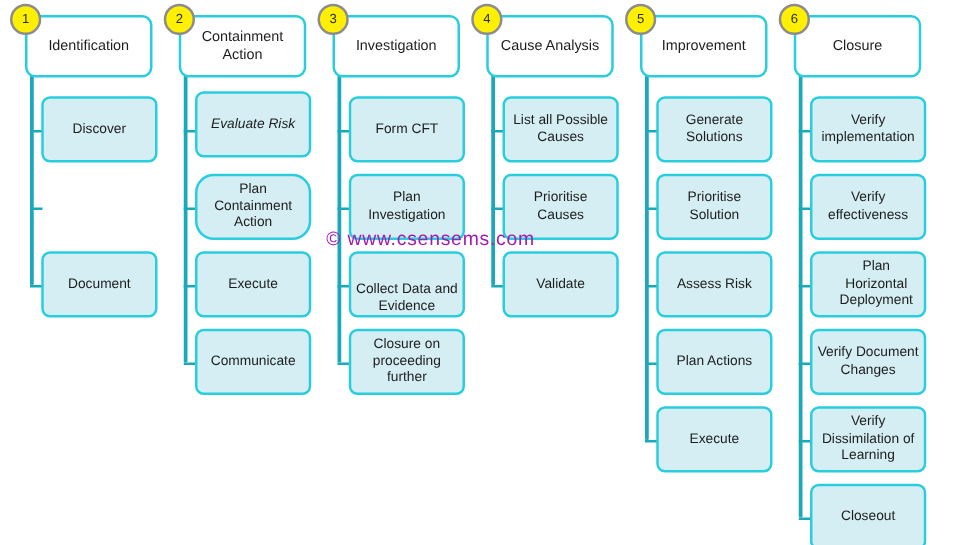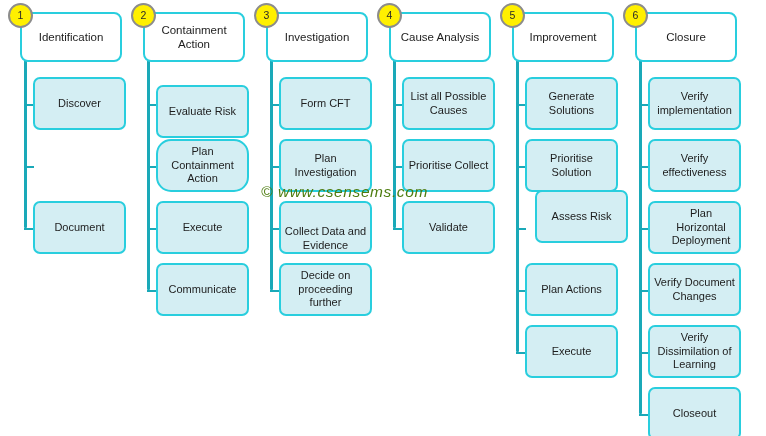--- a/index.html
+++ b/index.html
@@ -166,7 +166,7 @@
           <span class="badge-num">2</span>
         </div>
         <div class="stub" style="top: 103.5px;"></div>
-        <div class="child-box" style="top: 85px;">
+        <div class="child-box" style="top: 73px; font-style: italic;">
           <div class="child-label">Evaluate Risk</div>
         </div>
         <div class="stub" style="top: 165.5px;"></div>

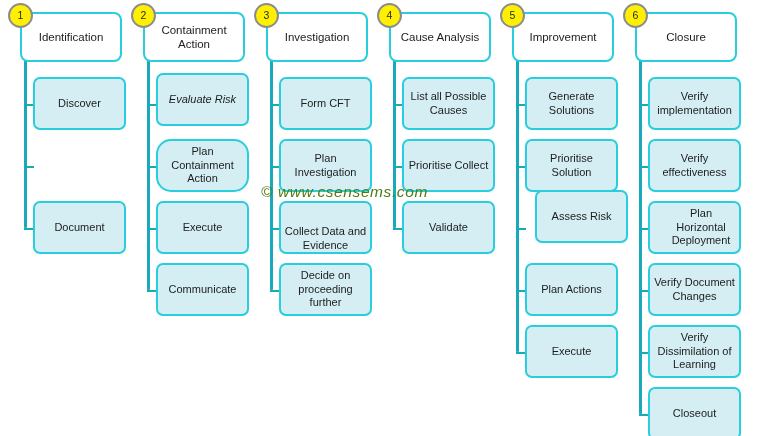--- a/index.html
+++ b/index.html
@@ -221,7 +221,7 @@
         </div>
         <div class="stub" style="top: 165.5px;"></div>
         <div class="child-box" style="top: 139px;">
-          <div class="child-label">Prioritise Collect</div>
+          <div class="child-label">Prioritise Causes</div>
         </div>
         <div class="stub" style="top: 227.5px;"></div>
         <div class="child-box" style="top: 201px;">

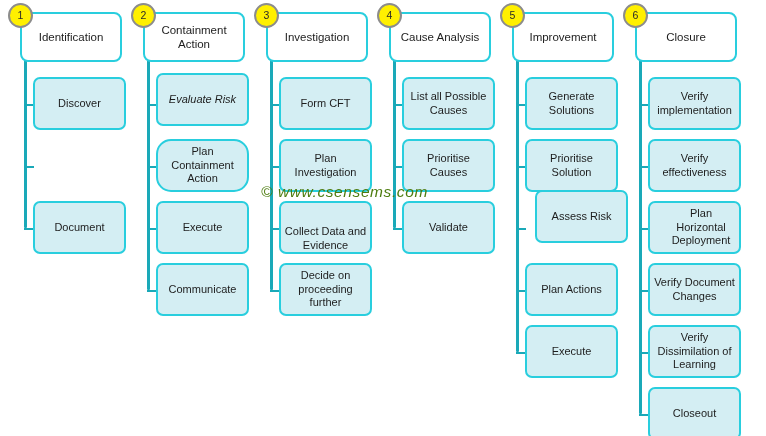--- a/index.html
+++ b/index.html
@@ -28,11 +28,10 @@
     text-align: center;
     font-size: 15.5px;
     letter-spacing: 0.6px;
-    color: #4d7c0f;
+    color: #a21caf;
     z-index: 5;
     pointer-events: none;
     white-space: nowrap;
-    font-style: italic;
   }
 
   

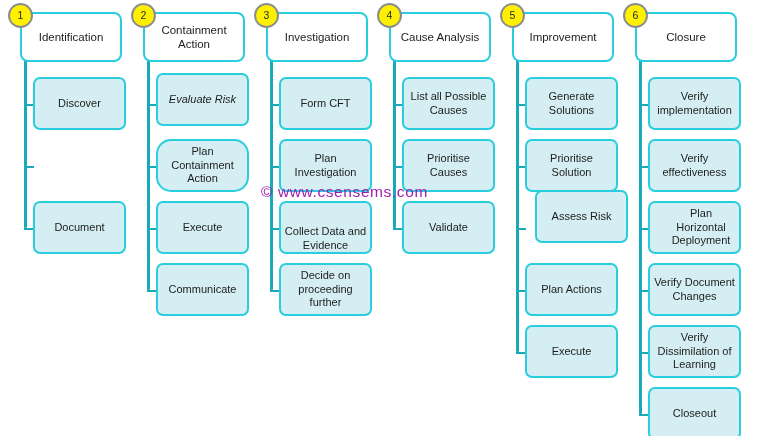--- a/index.html
+++ b/index.html
@@ -244,7 +244,7 @@
           <div class="child-label">Prioritise Solution</div>
         </div>
         <div class="stub" style="top: 227.5px;"></div>
-        <div class="child-box" style="top: 190px; margin-left: 10px;">
+        <div class="child-box" style="top: 201px;">
           <div class="child-label">Assess Risk</div>
         </div>
         <div class="stub" style="top: 289.5px;"></div>

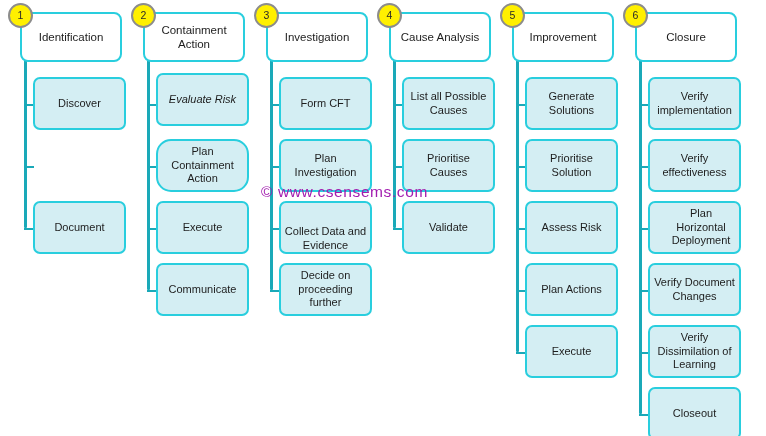--- a/index.html
+++ b/index.html
@@ -203,7 +203,7 @@
         </div>
         <div class="stub" style="top: 289.5px;"></div>
         <div class="child-box" style="top: 263px;">
-          <div class="child-label">Decide on proceeding further</div>
+          <div class="child-label">Closure on proceeding further</div>
         </div>
       </div>
       <div class="column" style="left: 369px;">

